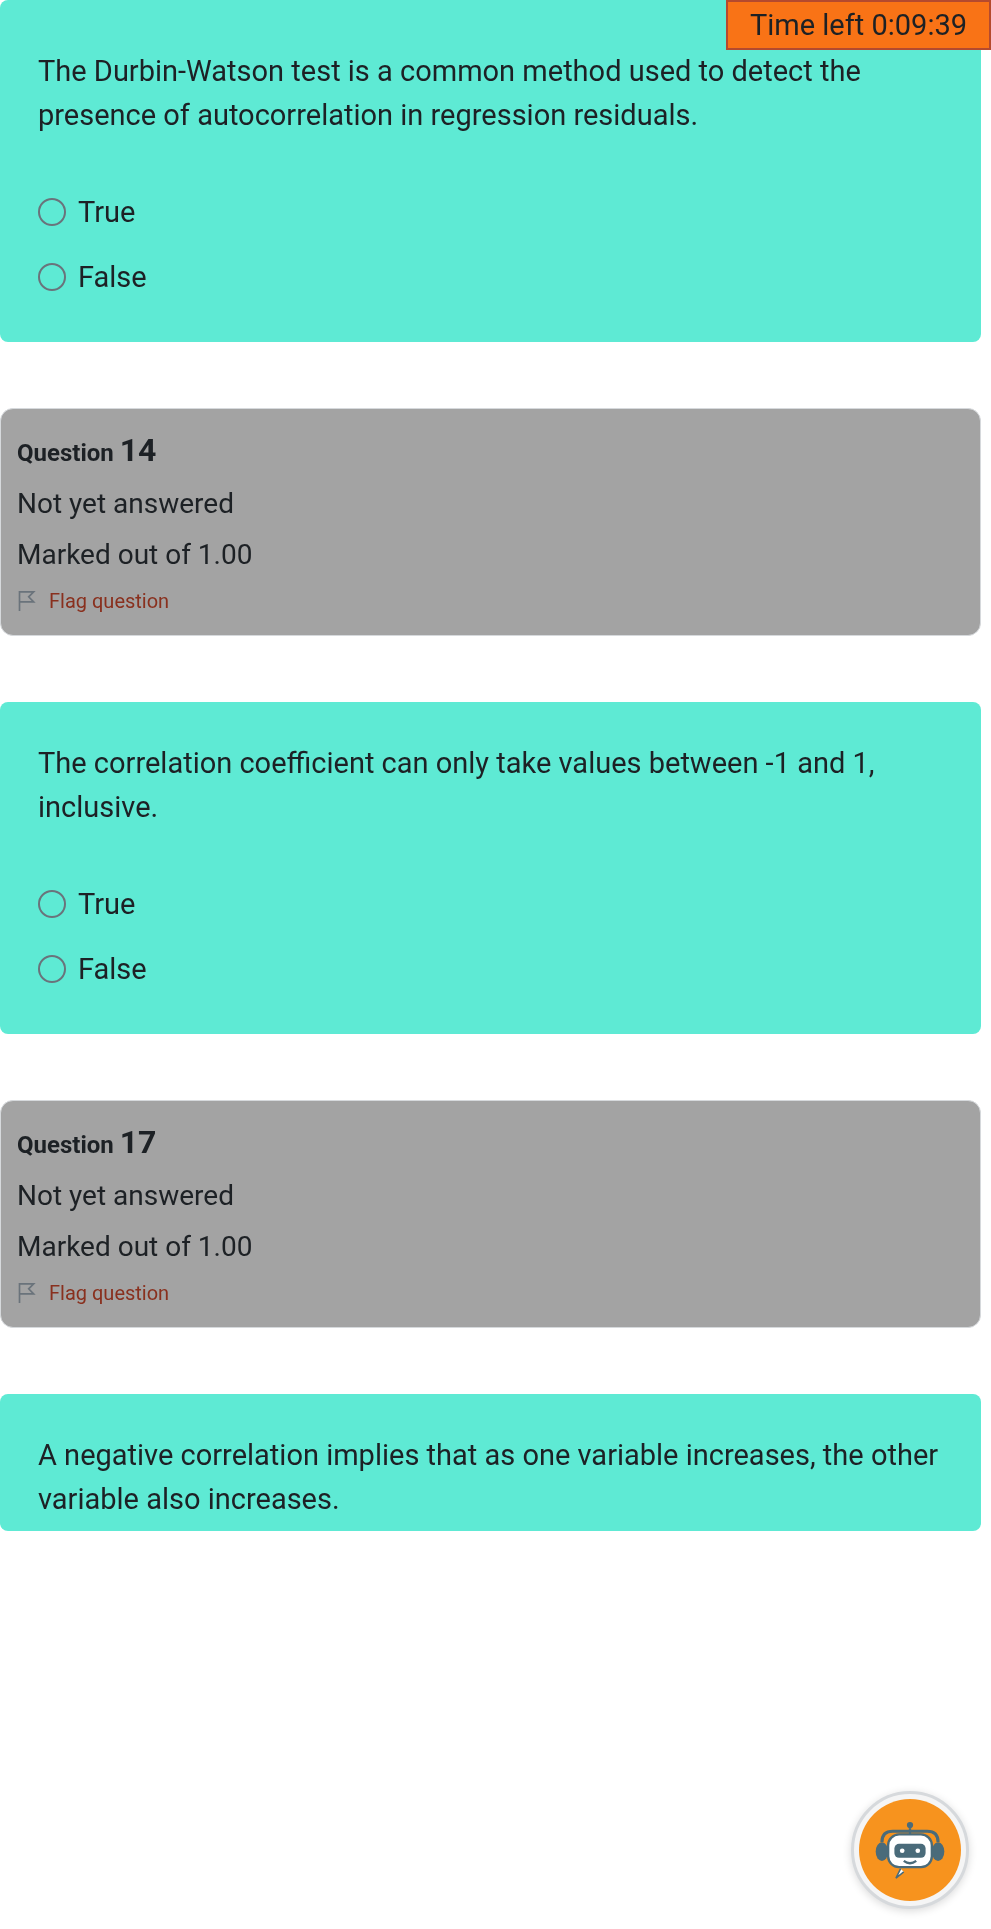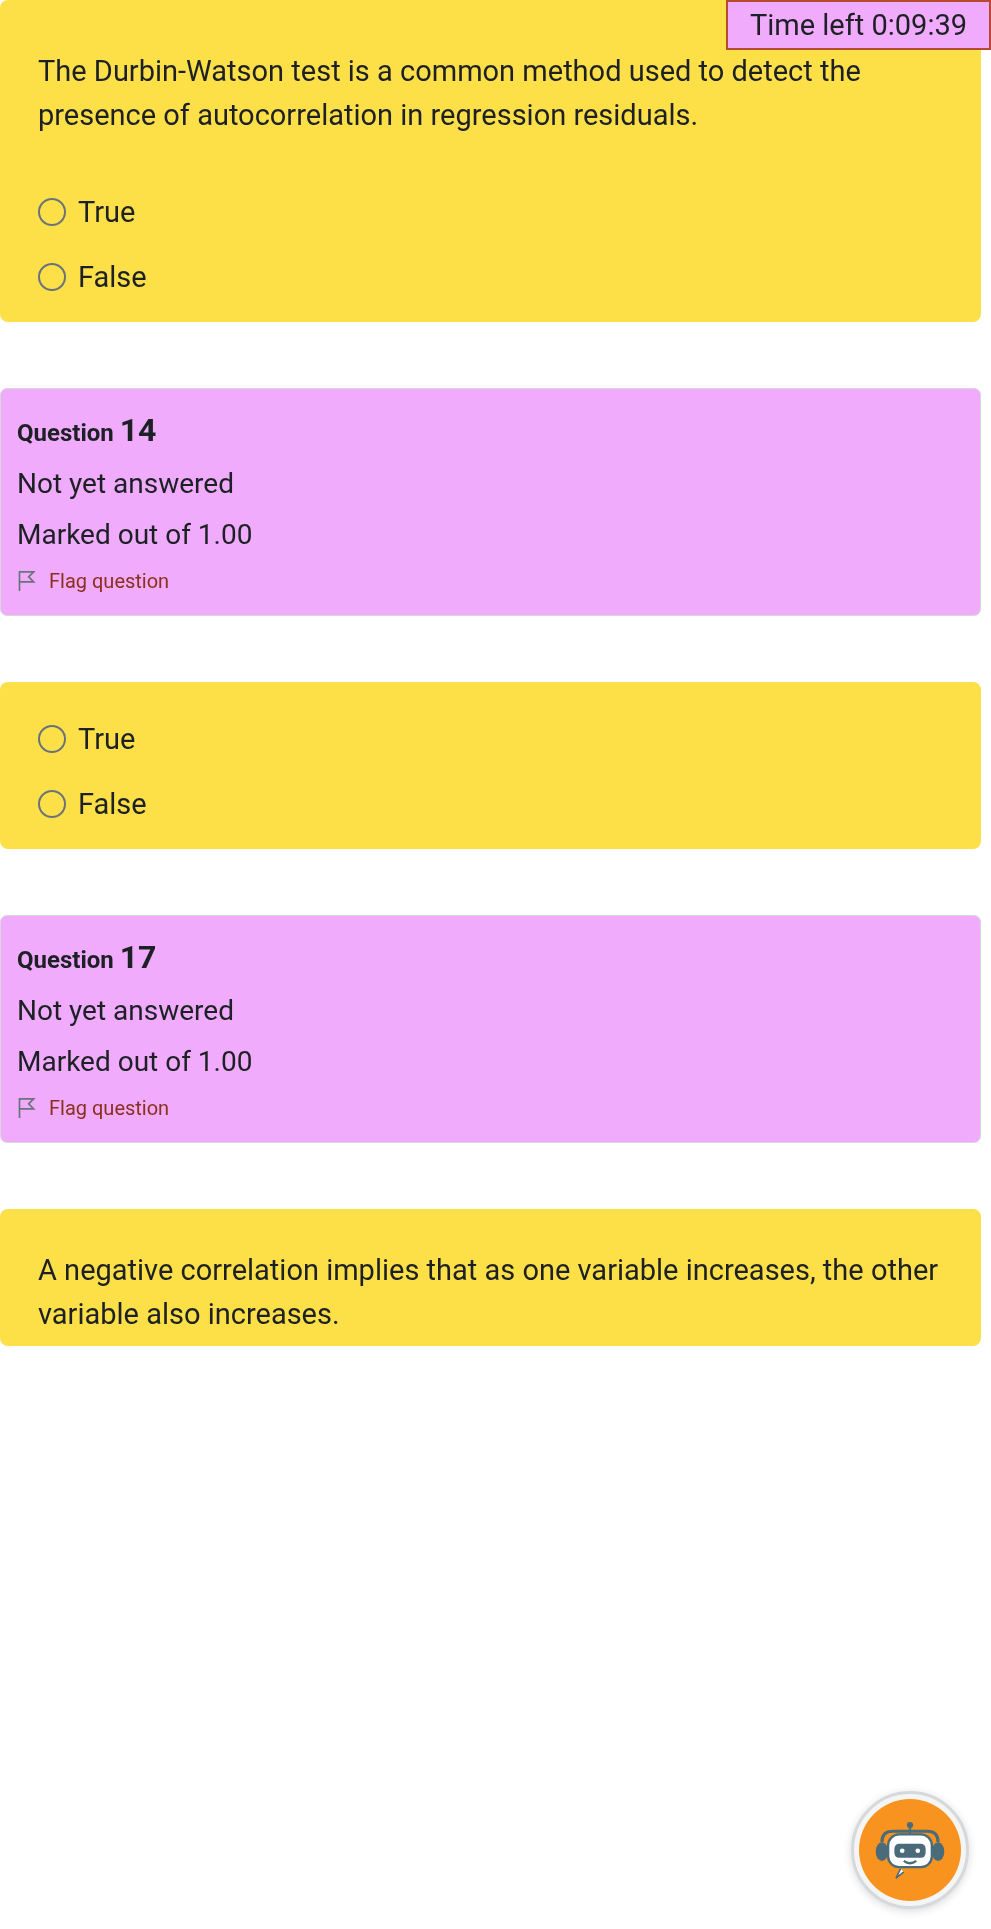--- a/index.html
+++ b/index.html
@@ -14,7 +14,7 @@
   position: absolute;
   top: 0;
   right: 0;
-  background: #f0abfc;
+  background: #f97316;
   border: 2px solid #b54a2e;
   padding: 6px 22px;
   font-size: 29px;

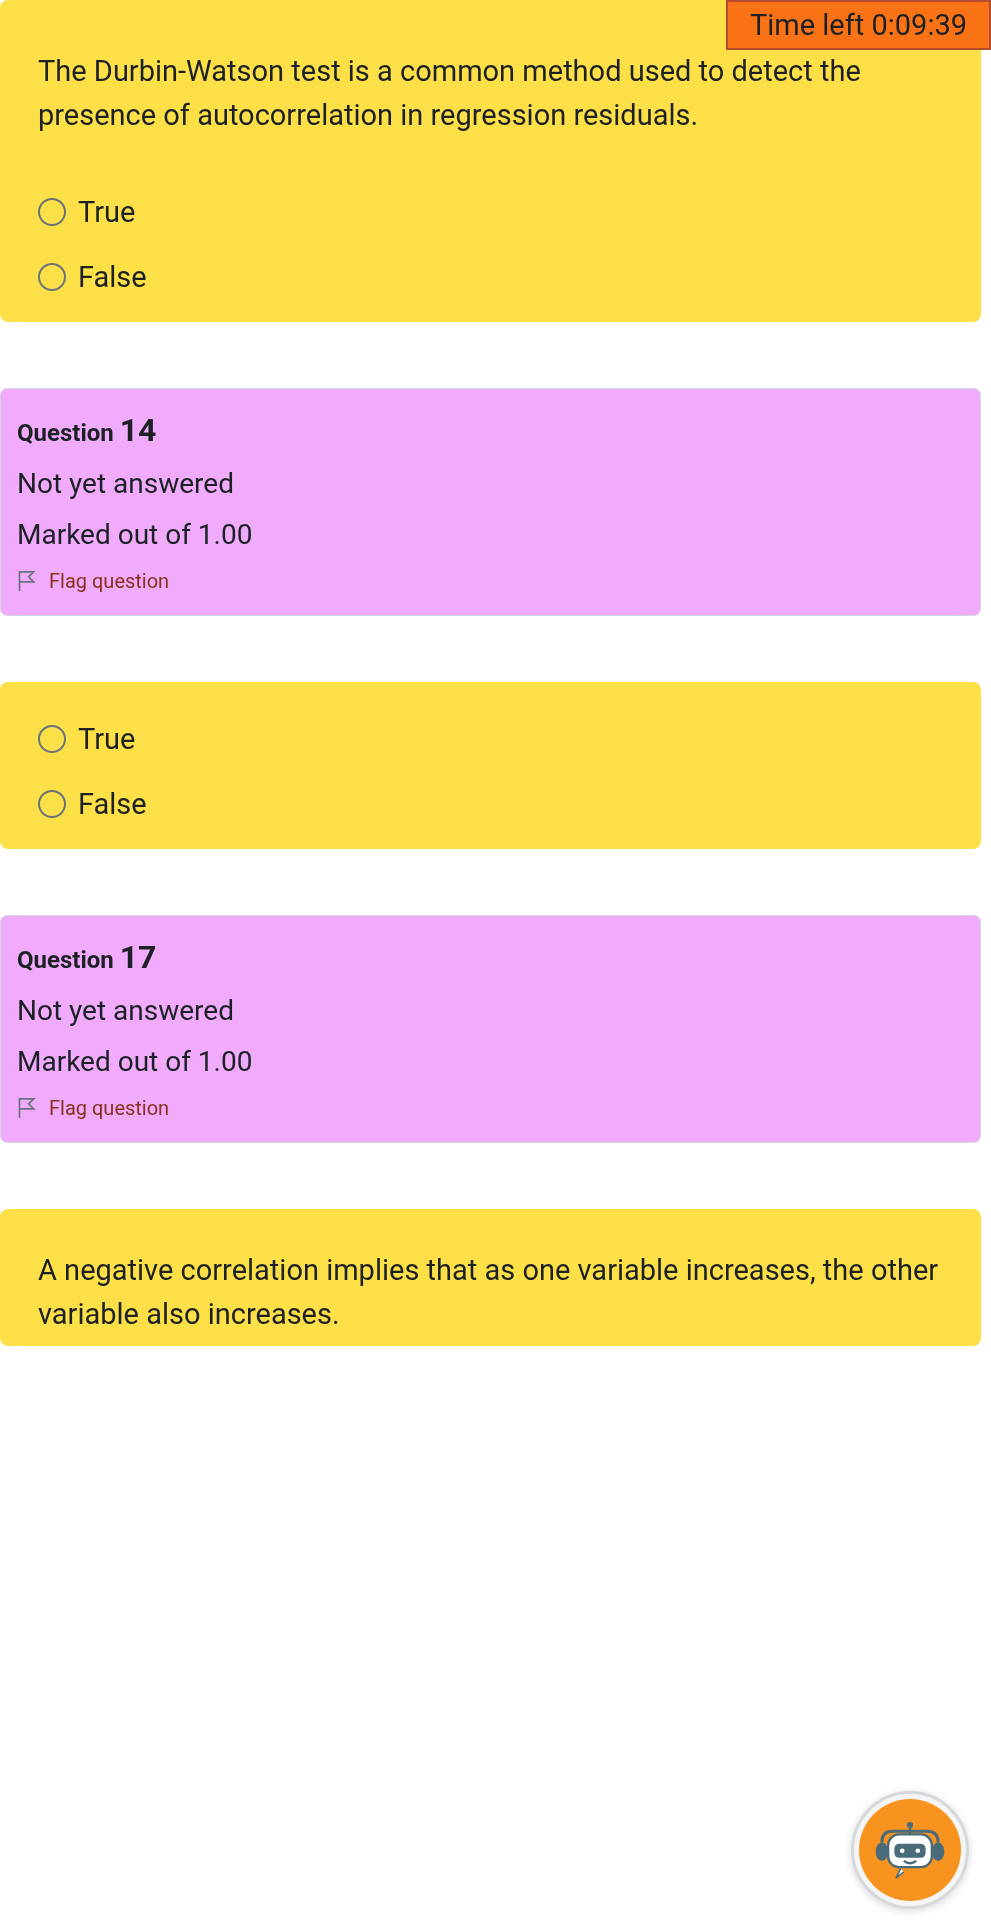--- a/index.html
+++ b/index.html
@@ -25,9 +25,9 @@
   padding-right: 10px;
 }
 .question-card {
-  background: #fde047;
+  background: #5eead4;
   border-radius: 8px;
-  padding: 40px 38px 28px 38px;
+  padding: 40px 38px 48px 38px;
   margin-bottom: 66px;
 }
 .question-text {

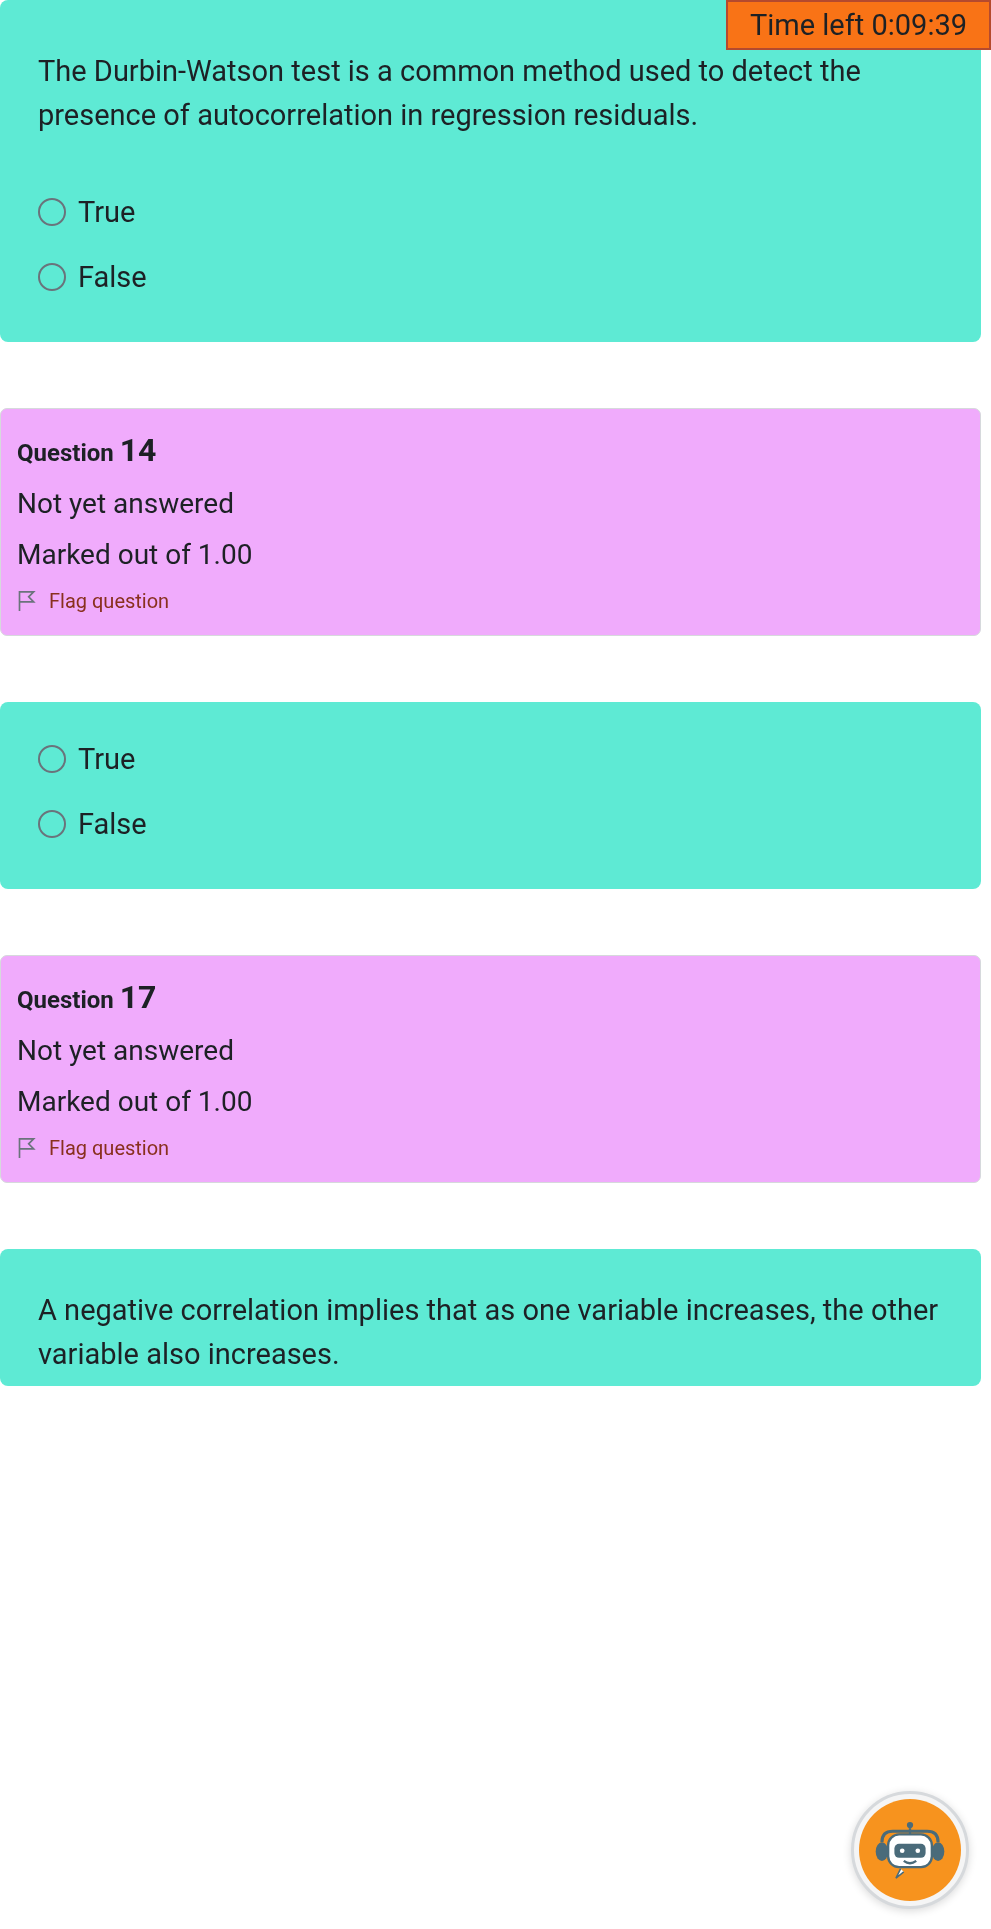--- a/index.html
+++ b/index.html
@@ -60,10 +60,10 @@
 }
 .info-card {
   border: 1px solid #d6d9dc;
-  border-radius: 7px;
+  border-radius: 13px;
   padding: 22px 16px 22px 16px;
   margin-bottom: 66px;
-  background: #f0abfc;
+  background: #a3a3a3;
 }
 .info-title {
   font-size: 24px;

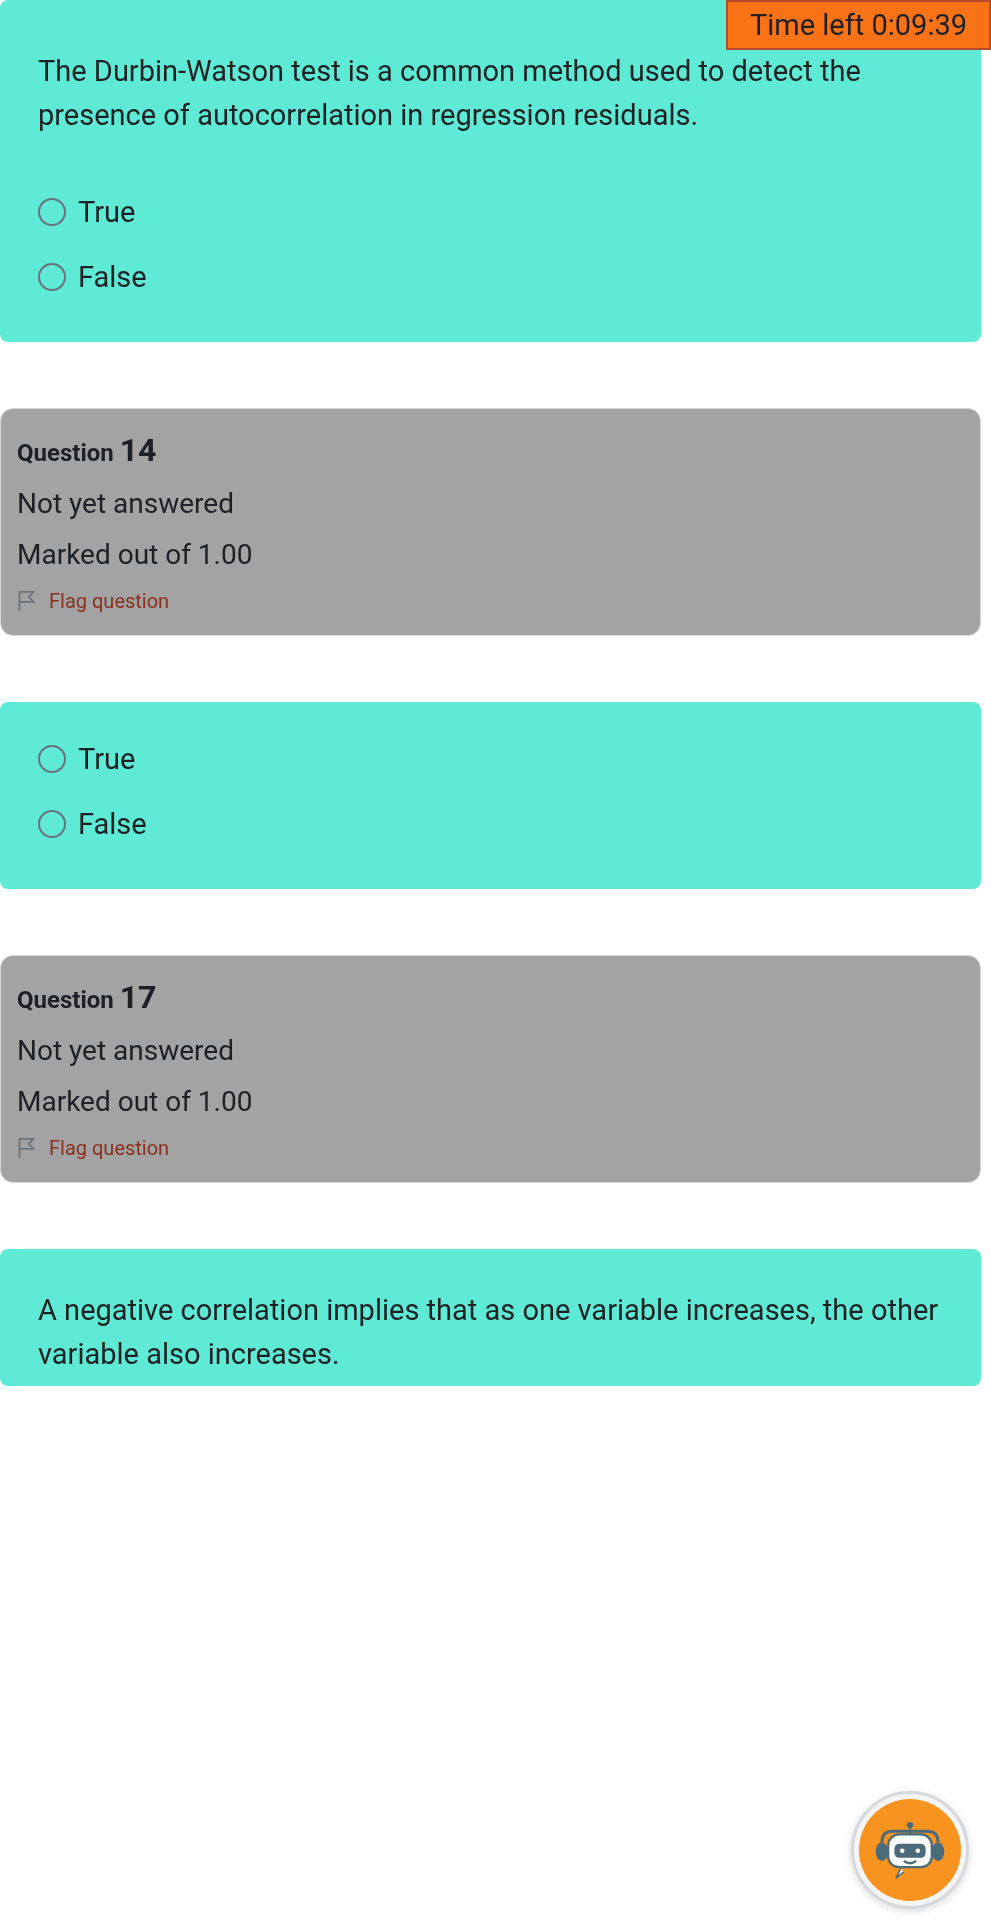--- a/index.html
+++ b/index.html
@@ -159,6 +159,7 @@
   </div>
 
   <div class="question-card">
+    <div class="question-text">The correlation coefficient can only take values between -1 and 1, inclusive.</div>
     <div class="answer-options">
       <label class="answer-row">
         <span class="radio-circle"></span>

